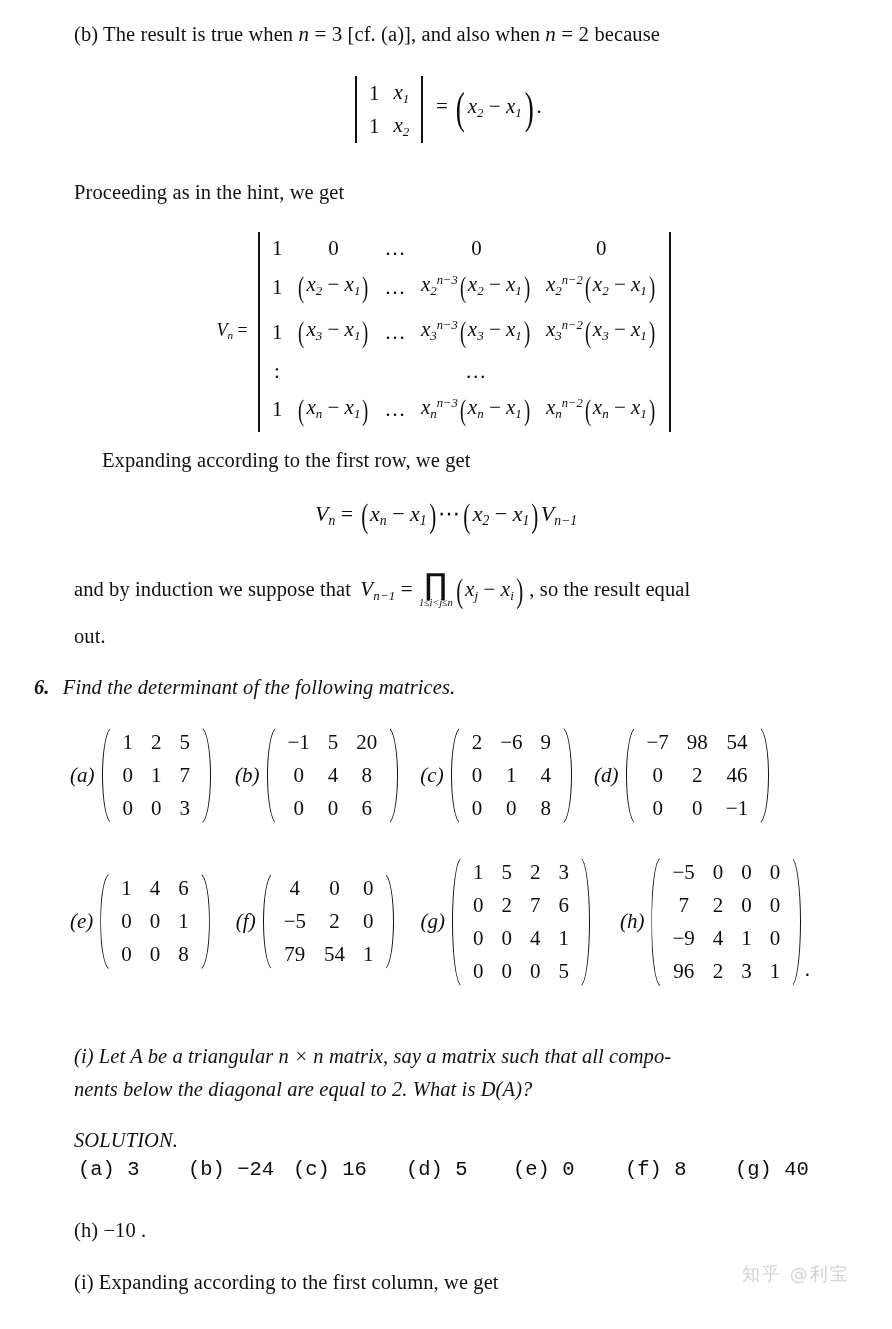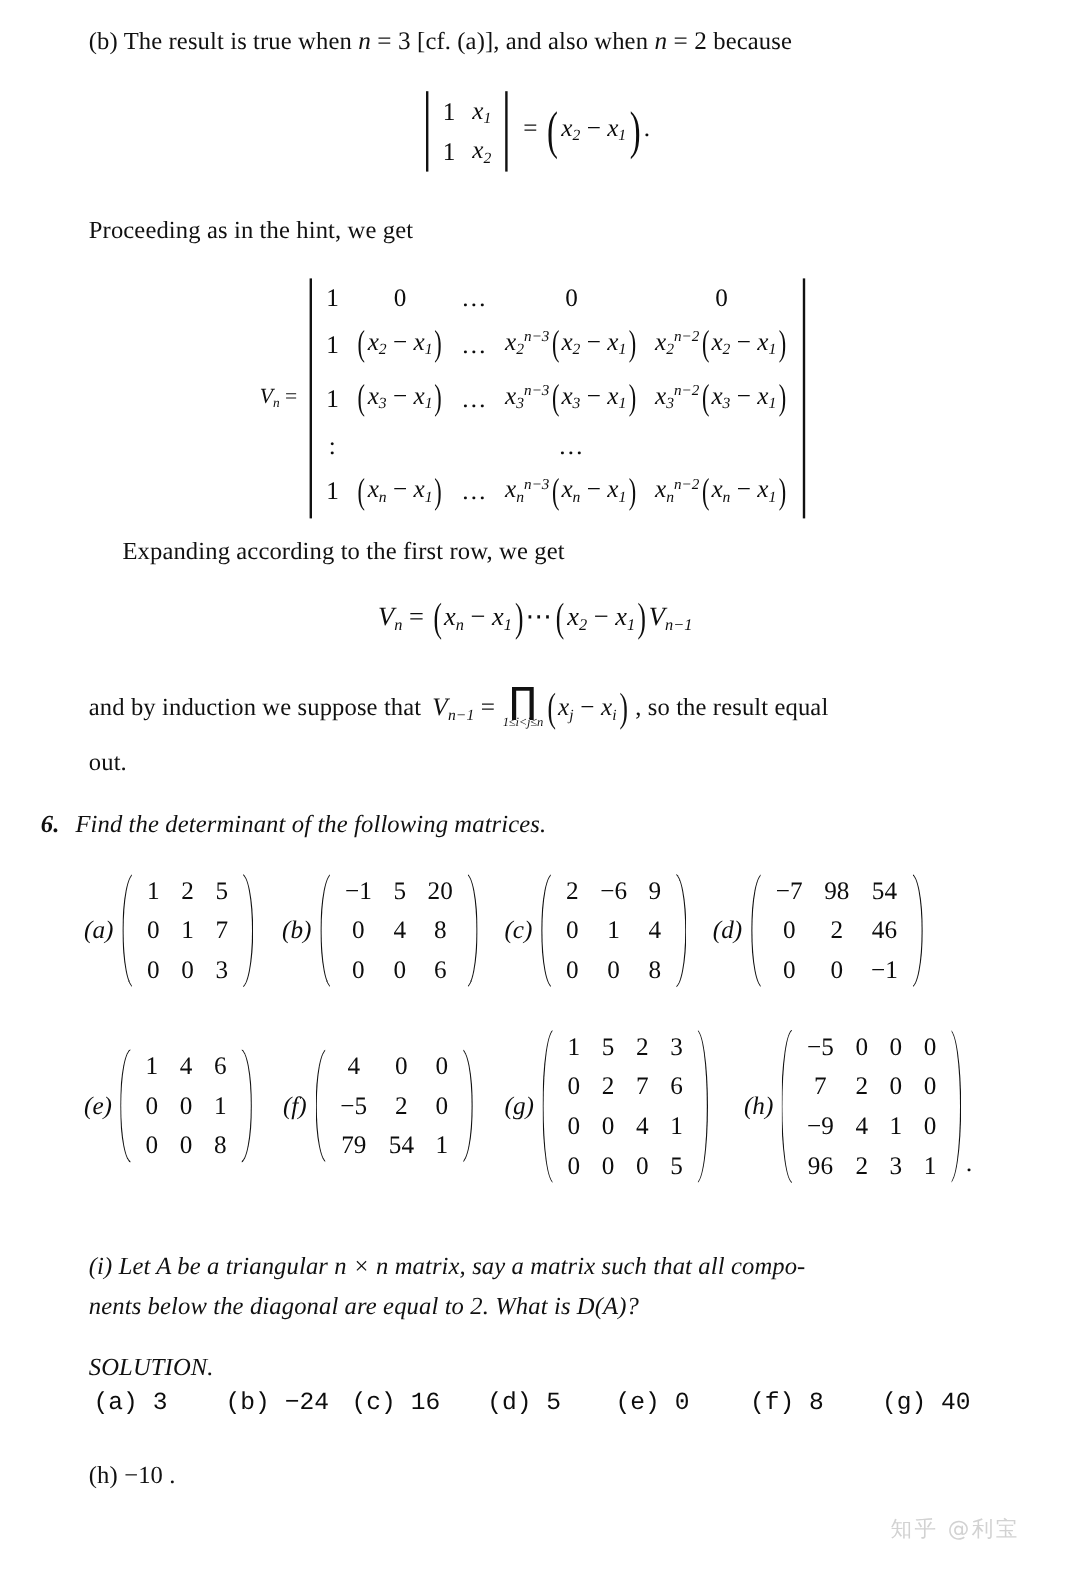--- a/index.html
+++ b/index.html
@@ -593,6 +593,7 @@
     <span>−10 .</span>
   </div>
 
+  <div class="para" style="left:74px; top:1268px;">(i)  Expanding according to the first column, we get</div>
 
   <div class="watermark" style="left:742px; top:1262px;">知乎 @利宝</div>
 

